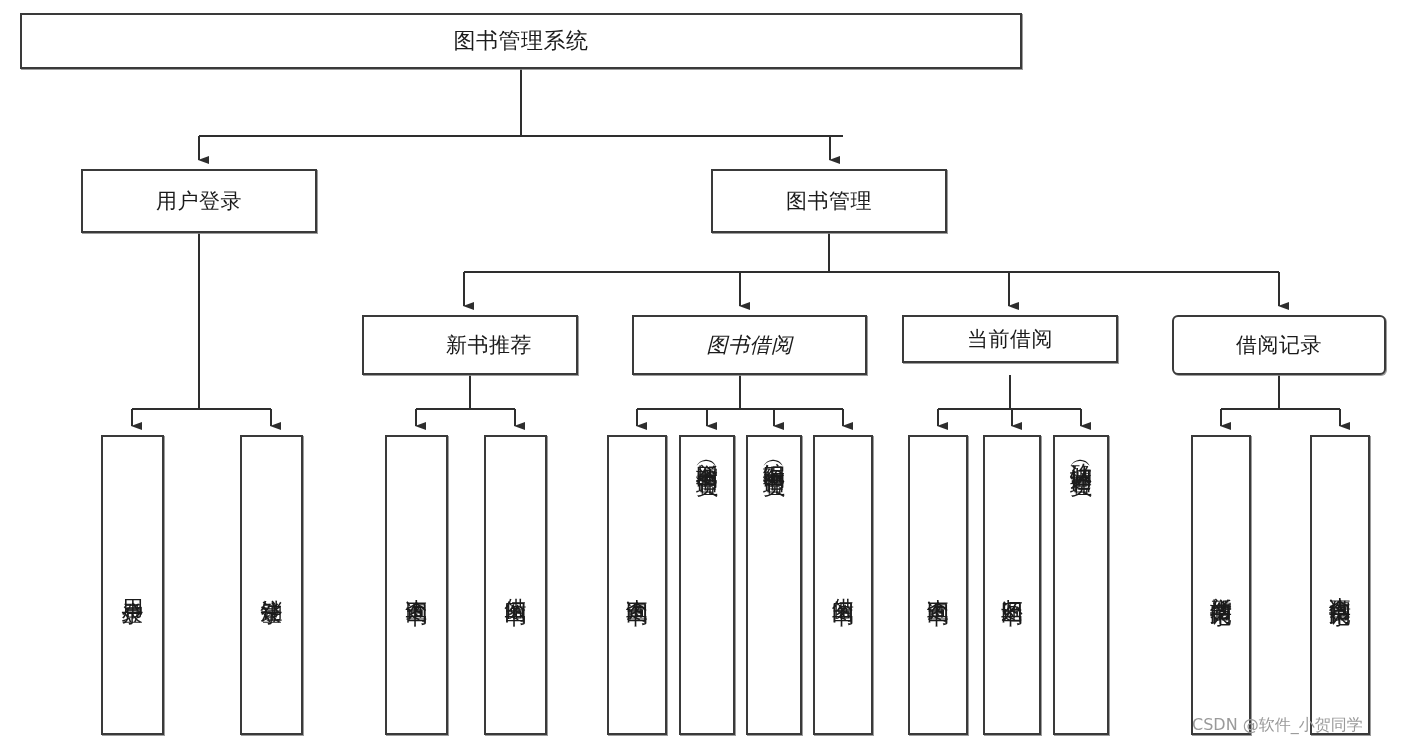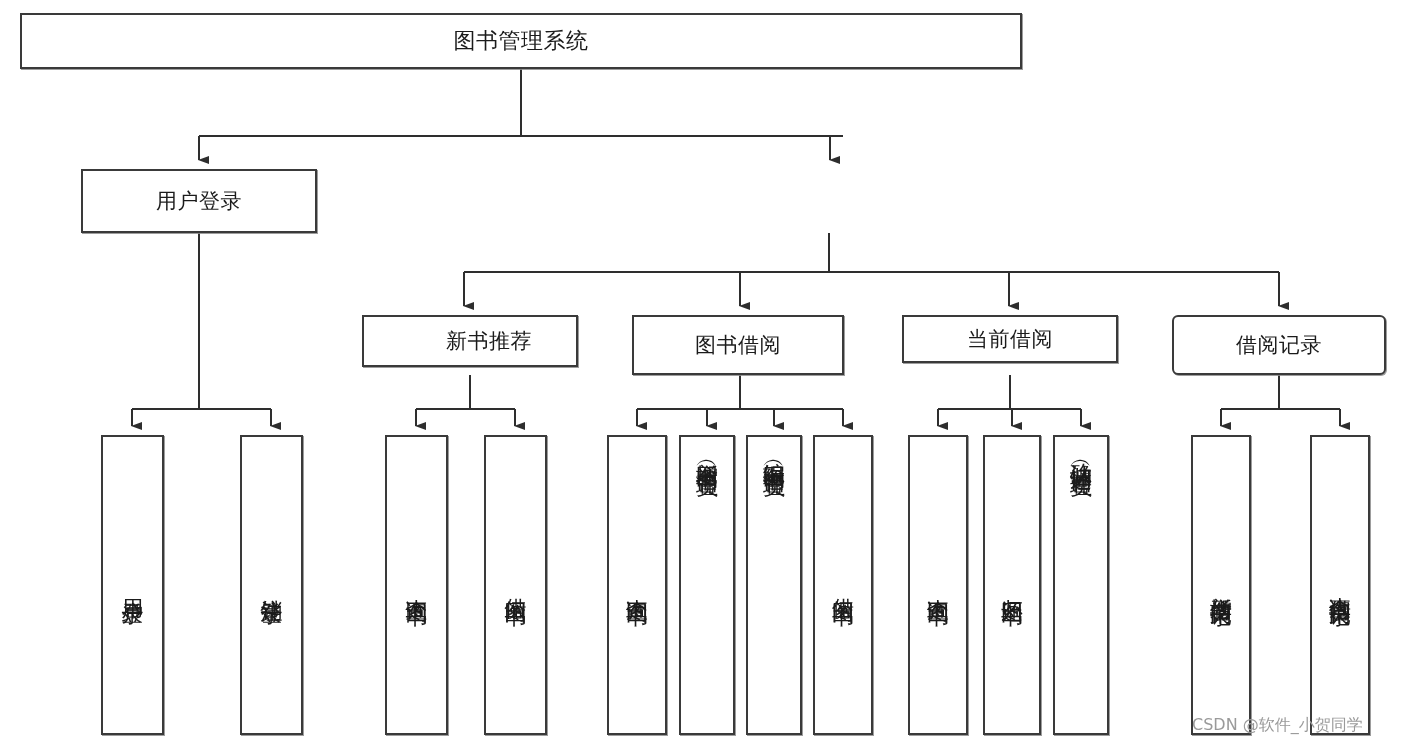--- a/index.html
+++ b/index.html
@@ -131,6 +131,9 @@
   <div class="node horiz" style="left:81px; top:169px; width:236px; height:64px;">
     <span class="label">用户登录</span>
   </div>
+  <div class="node horiz" style="left:711px; top:169px; width:236px; height:64px;">
+    <span class="label">图书管理</span>
+  </div>
 
   <div class="node horiz" style="left:362px; top:315px; width:216px; height:52px;padding-left:38px;">
     <span class="label">新书推荐</span>

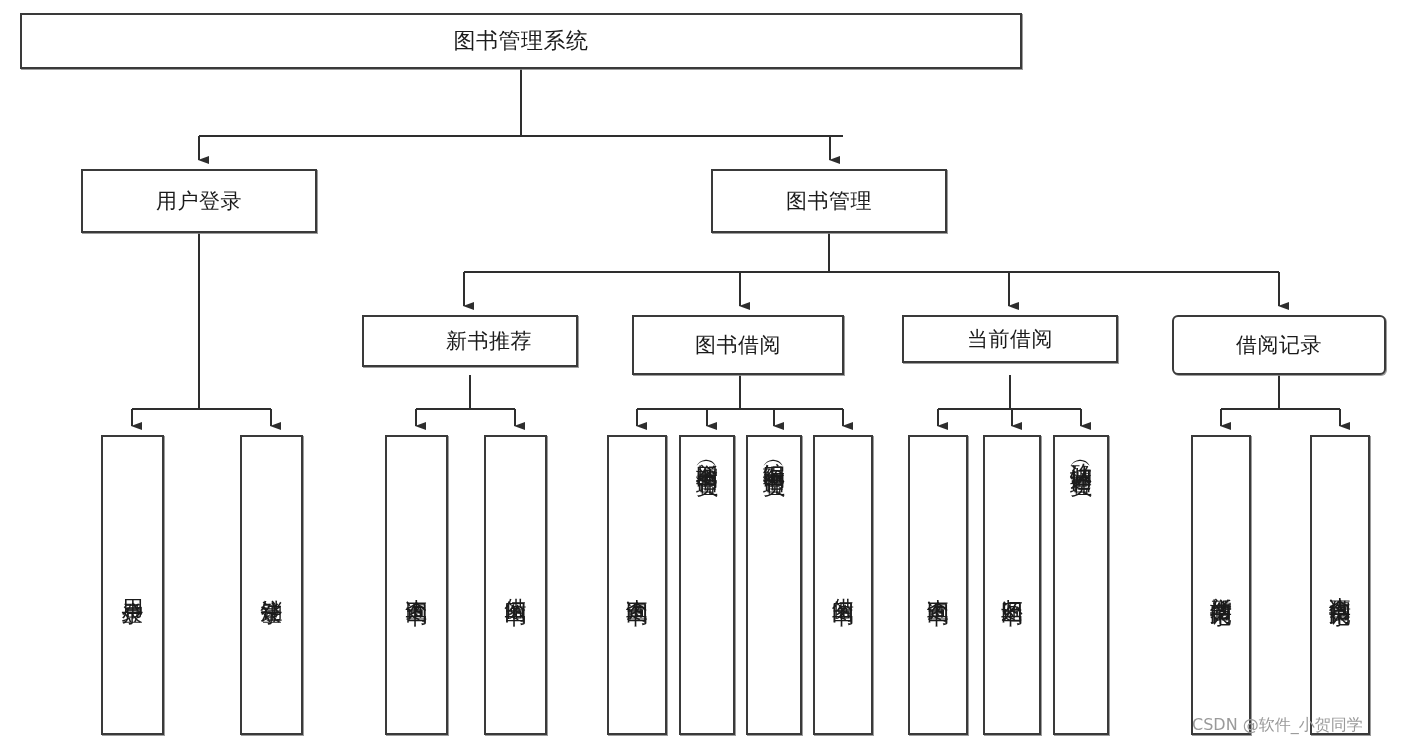--- a/index.html
+++ b/index.html
@@ -135,7 +135,7 @@
     <span class="label">图书管理</span>
   </div>
 
-  <div class="node horiz" style="left:362px; top:315px; width:216px; height:52px;padding-left:38px;">
+  <div class="node horiz" style="left:362px; top:315px; width:216px; height:60px;padding-left:38px;">
     <span class="label">新书推荐</span>
   </div>
   <div class="node horiz" style="left:632px; top:315px; width:212px; height:60px;">

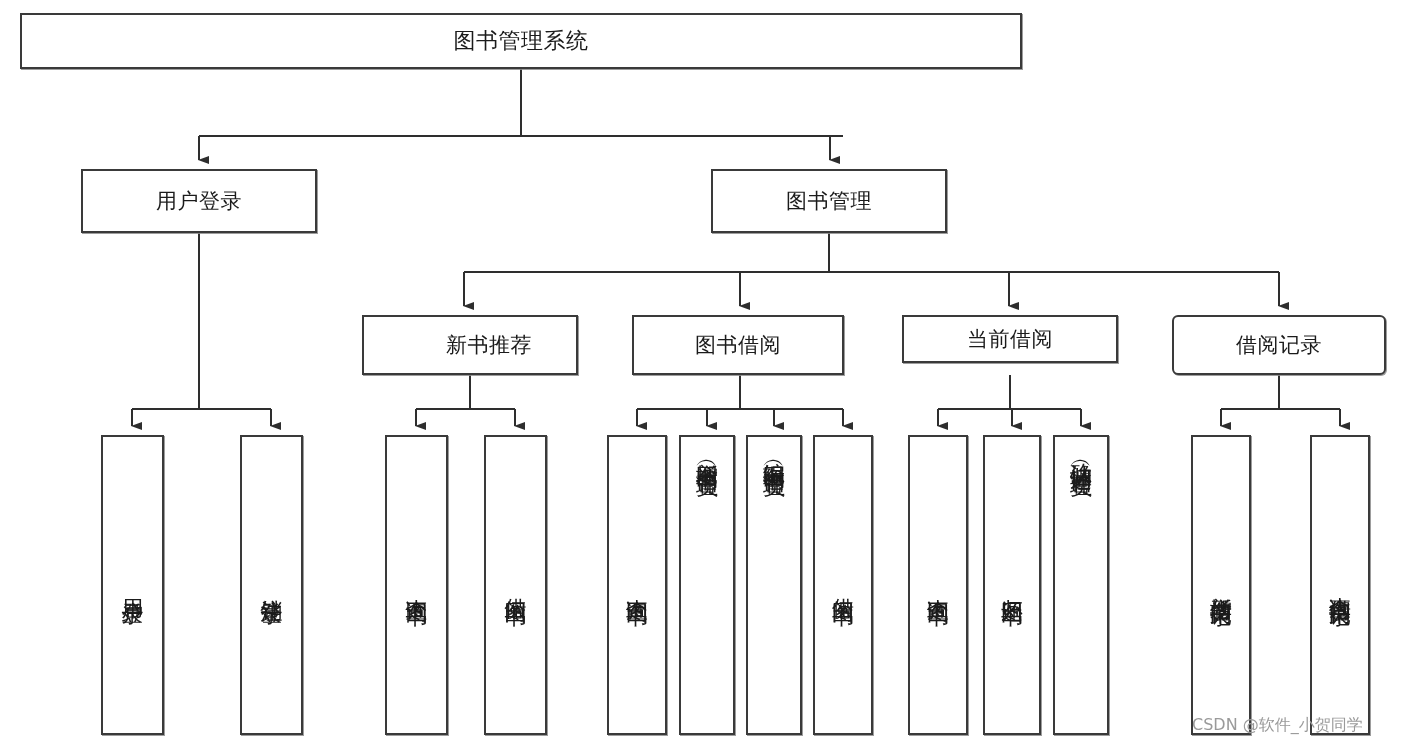--- a/index.html
+++ b/index.html
@@ -138,7 +138,7 @@
   <div class="node horiz" style="left:362px; top:315px; width:216px; height:60px;padding-left:38px;">
     <span class="label">新书推荐</span>
   </div>
-  <div class="node horiz" style="left:632px; top:315px; width:212px; height:60px;">
+  <div class="node horiz" style="left:632px; top:315px; width:235px; height:60px;font-style:italic;">
     <span class="label">图书借阅</span>
   </div>
   <div class="node horiz" style="left:902px; top:315px; width:216px; height:48px;">

